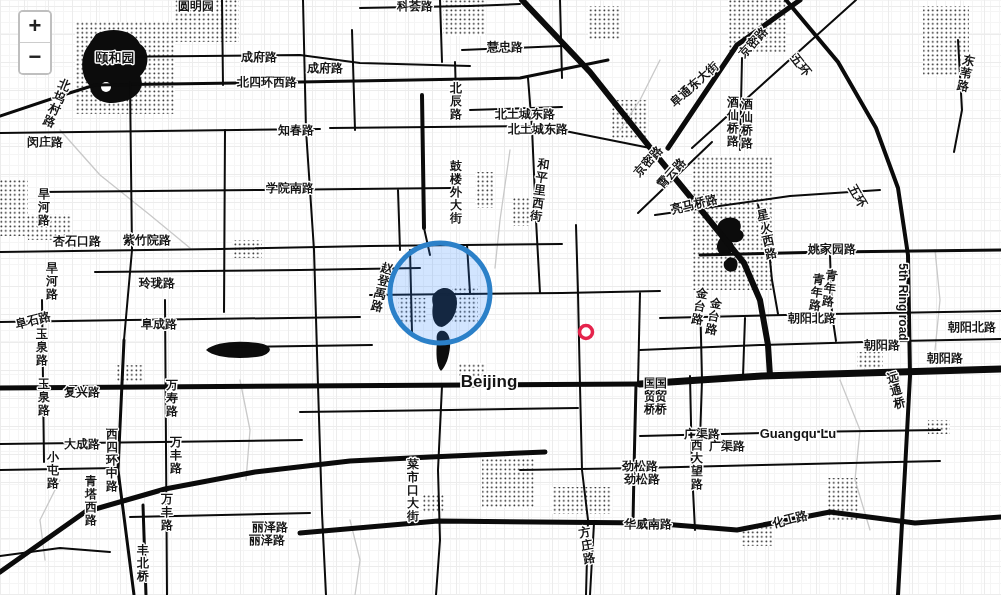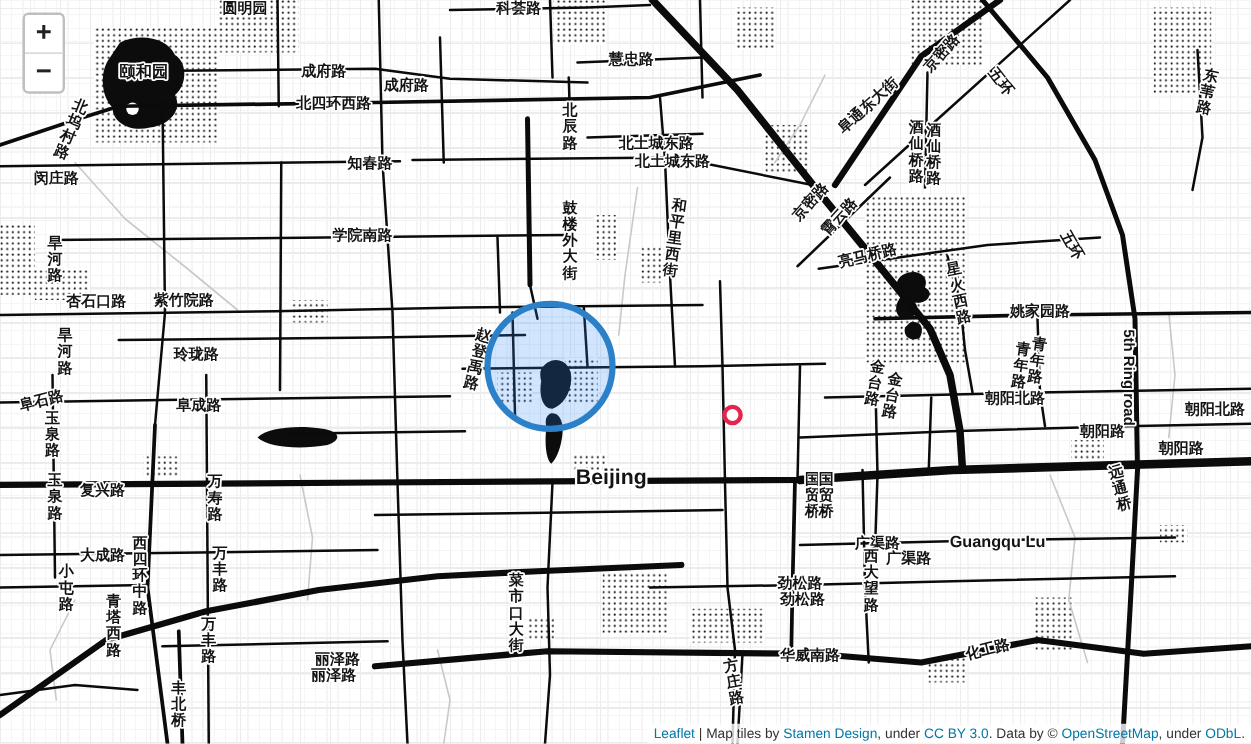--- a/index.html
+++ b/index.html
@@ -234,7 +234,6 @@
     <div class="zoom-btn">−</div>
   </div>
 
-  <div class="attribution"><a href="#">Leaflet</a><span> | Map tiles by </span><a href="#">Stamen Design</a><span>, under </span><a href="#">CC BY 3.0</a><span>. Data by © </span><a href="#">OpenStreetMap</a><span>, under </span><a href="#">ODbL</a><span>.</span></div>
 </div>
 
 </body></html>

